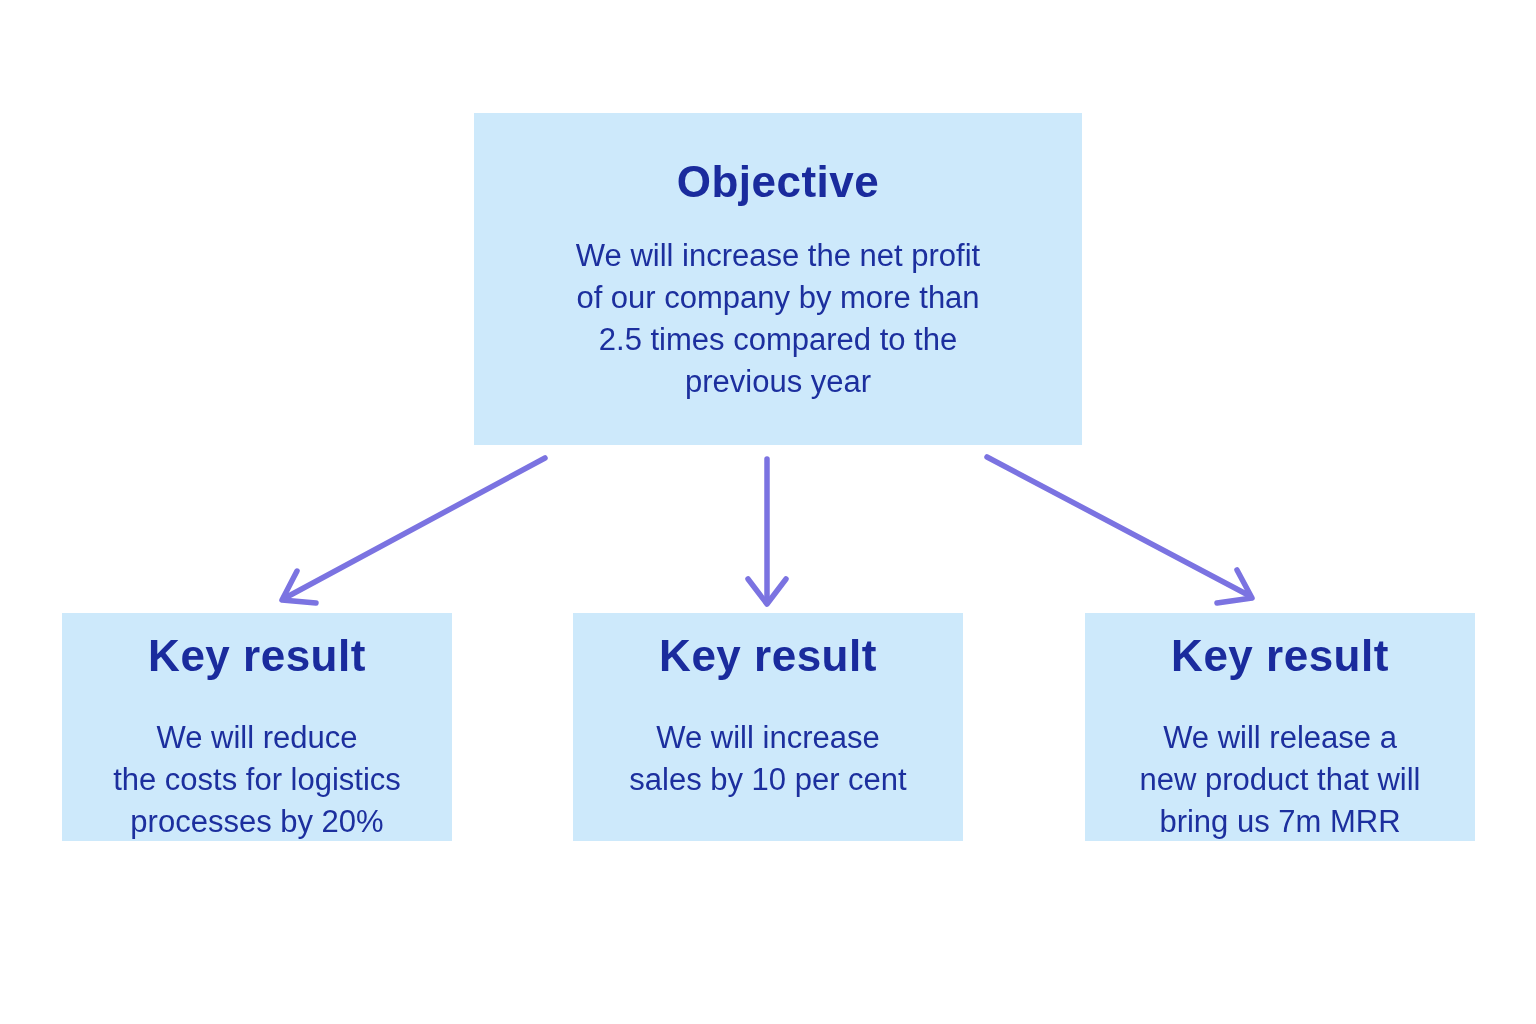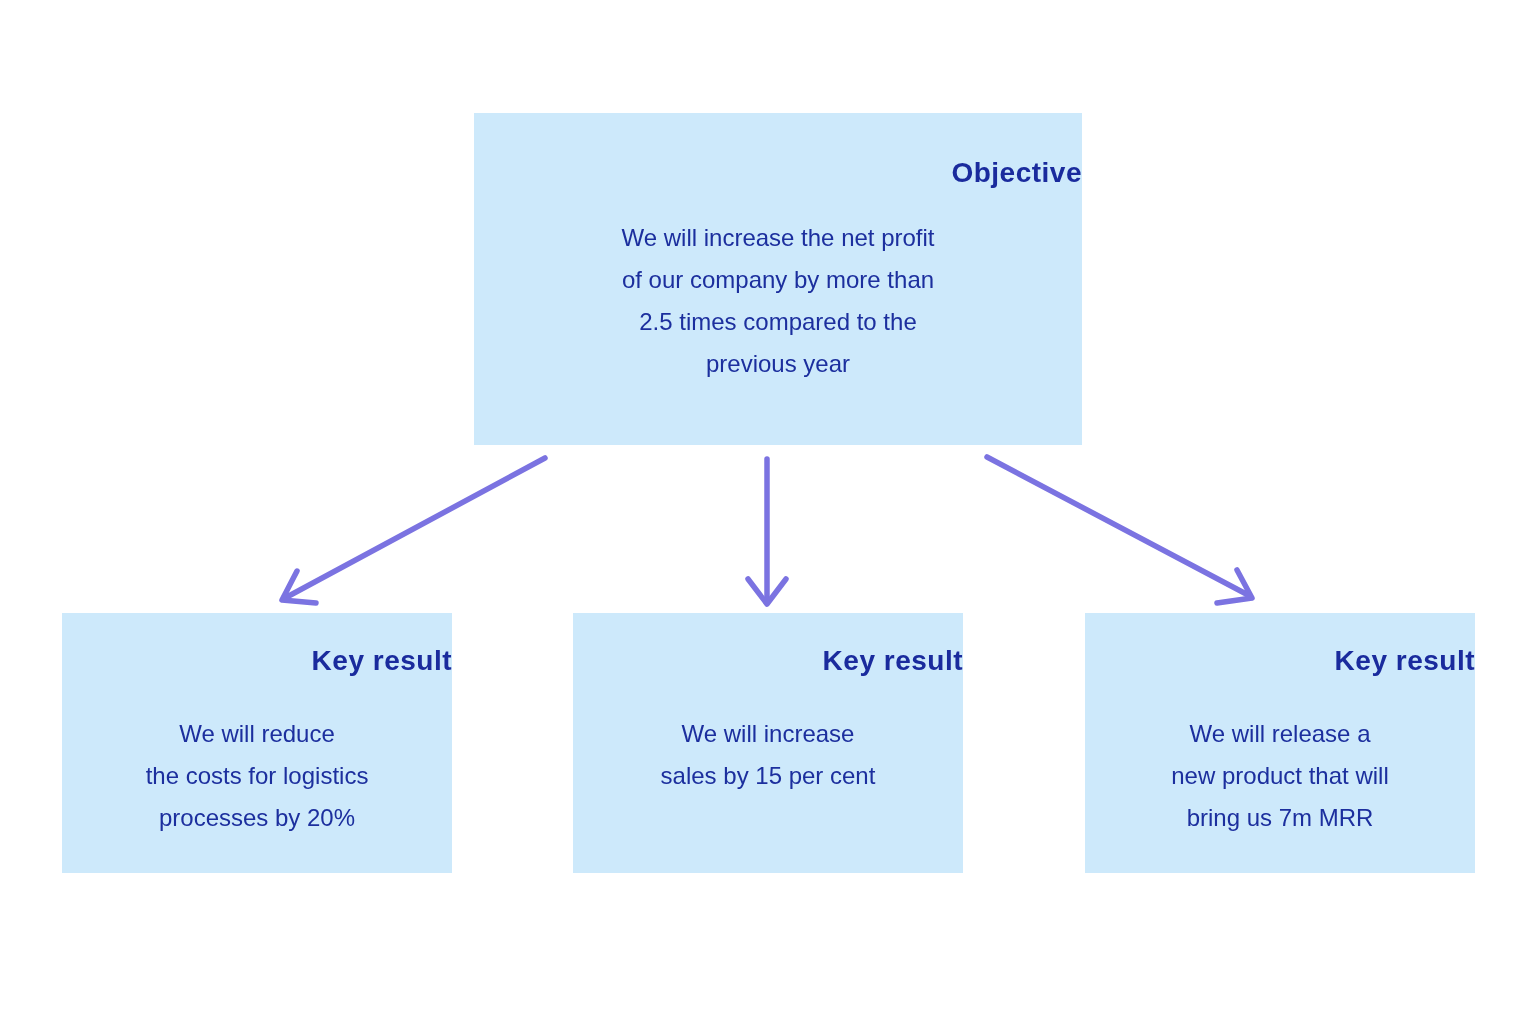--- a/index.html
+++ b/index.html
@@ -36,11 +36,10 @@
   .box-kr2 { left: 573px; }
   .box-kr3 { left: 1085px; }
   .box-title {
-    font-size: 28px;
+    font-size: 44px;
     font-weight: 700;
     color: var(--heading-text);
     letter-spacing: 0.5px;
-    text-align: right;
   }
   .box-body {
     margin-top: 28px;

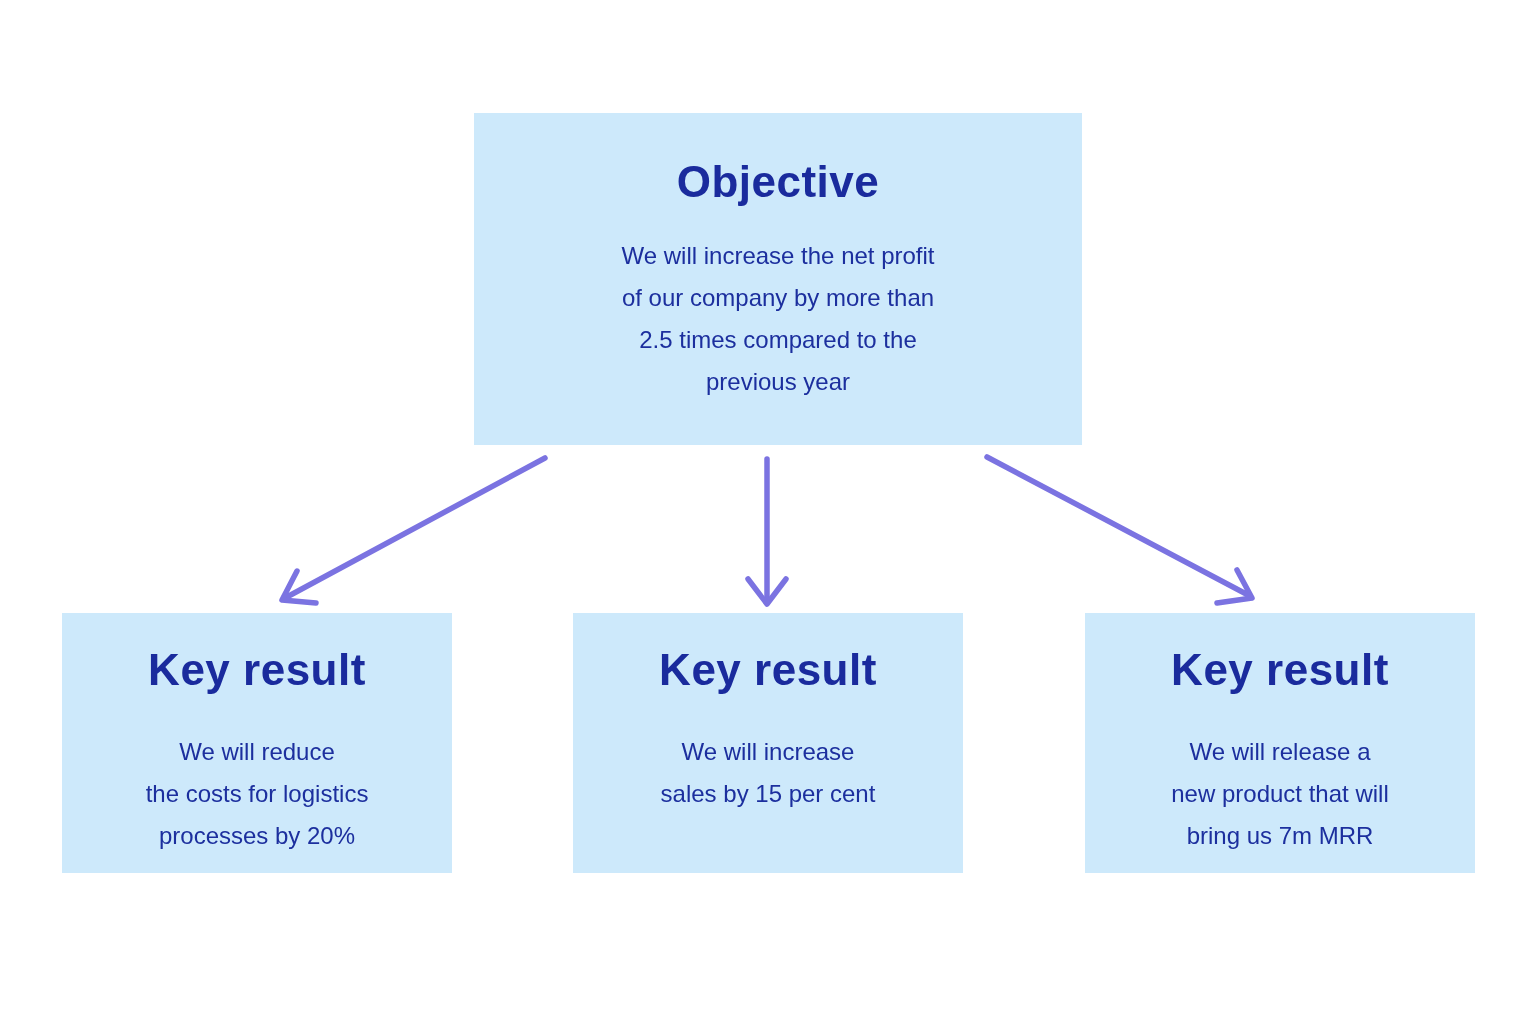--- a/index.html
+++ b/index.html
@@ -43,7 +43,7 @@
   }
   .box-body {
     margin-top: 28px;
-    font-size: 24px;
+    font-size: 31px;
     line-height: 42px;
     color: var(--body-text);
     white-space: pre-line;

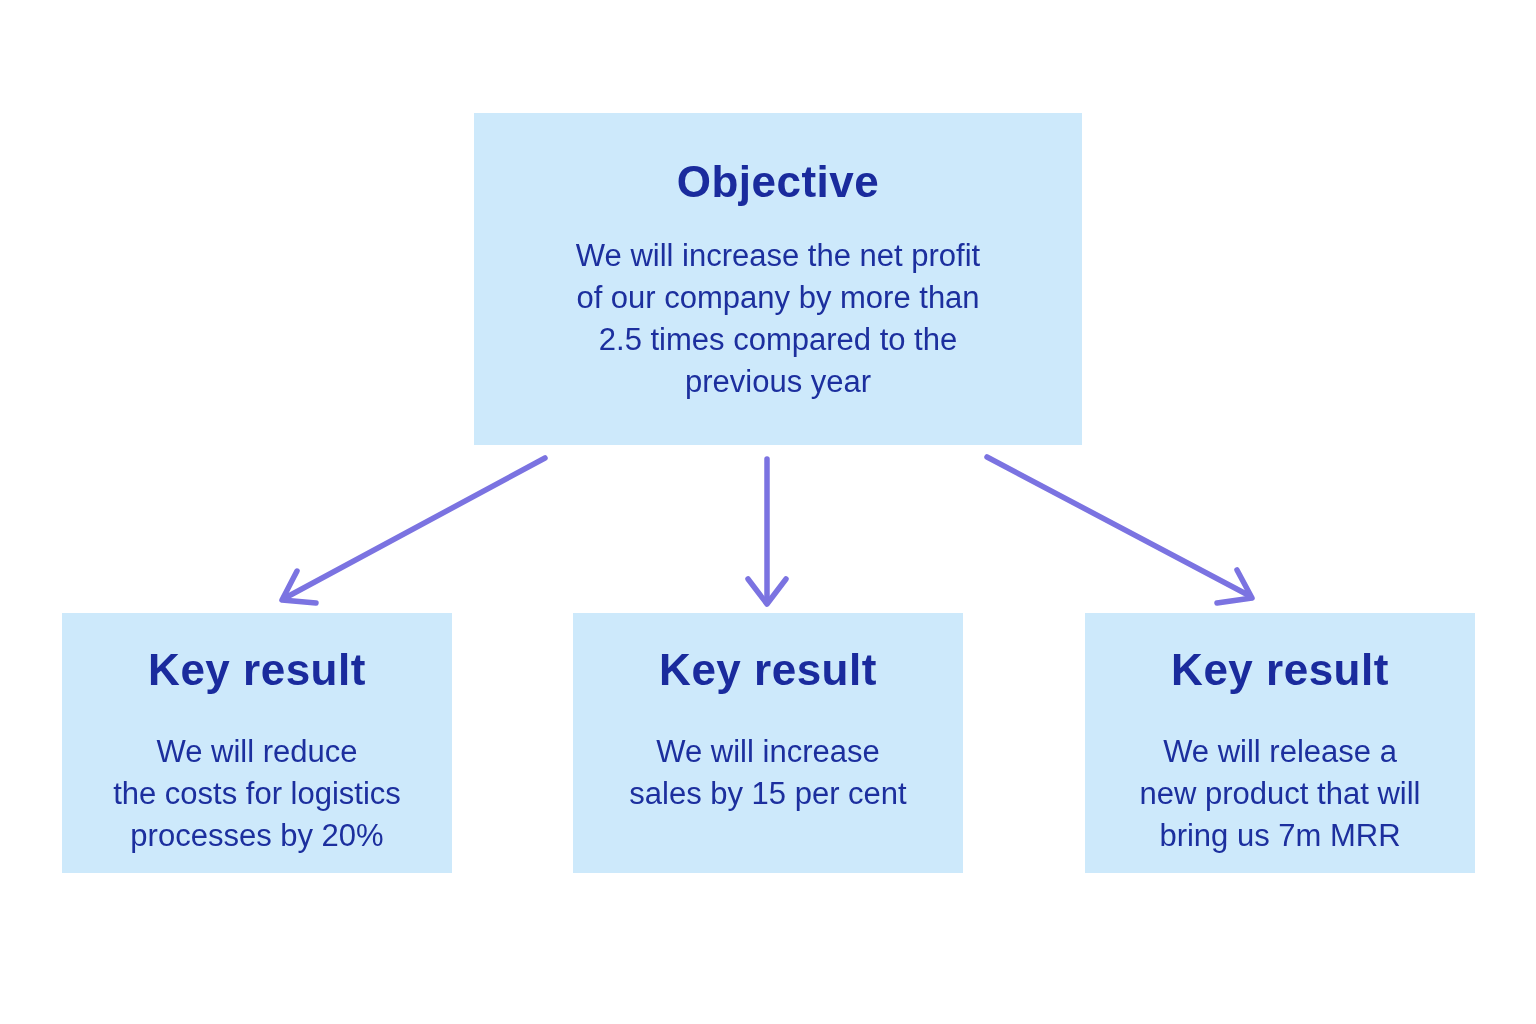--- a/index.html
+++ b/index.html
@@ -31,7 +31,7 @@
     width: 608px; height: 332px;
     padding-top: 44px;
   }
-  .box-kr { top: 613px; width: 390px; height: 260px; padding-top: 32px; }
+  .box-kr { top: 613px; width: 390px; height: 228px; padding-top: 18px; }
   .box-kr1 { left: 62px; }
   .box-kr2 { left: 573px; }
   .box-kr3 { left: 1085px; }

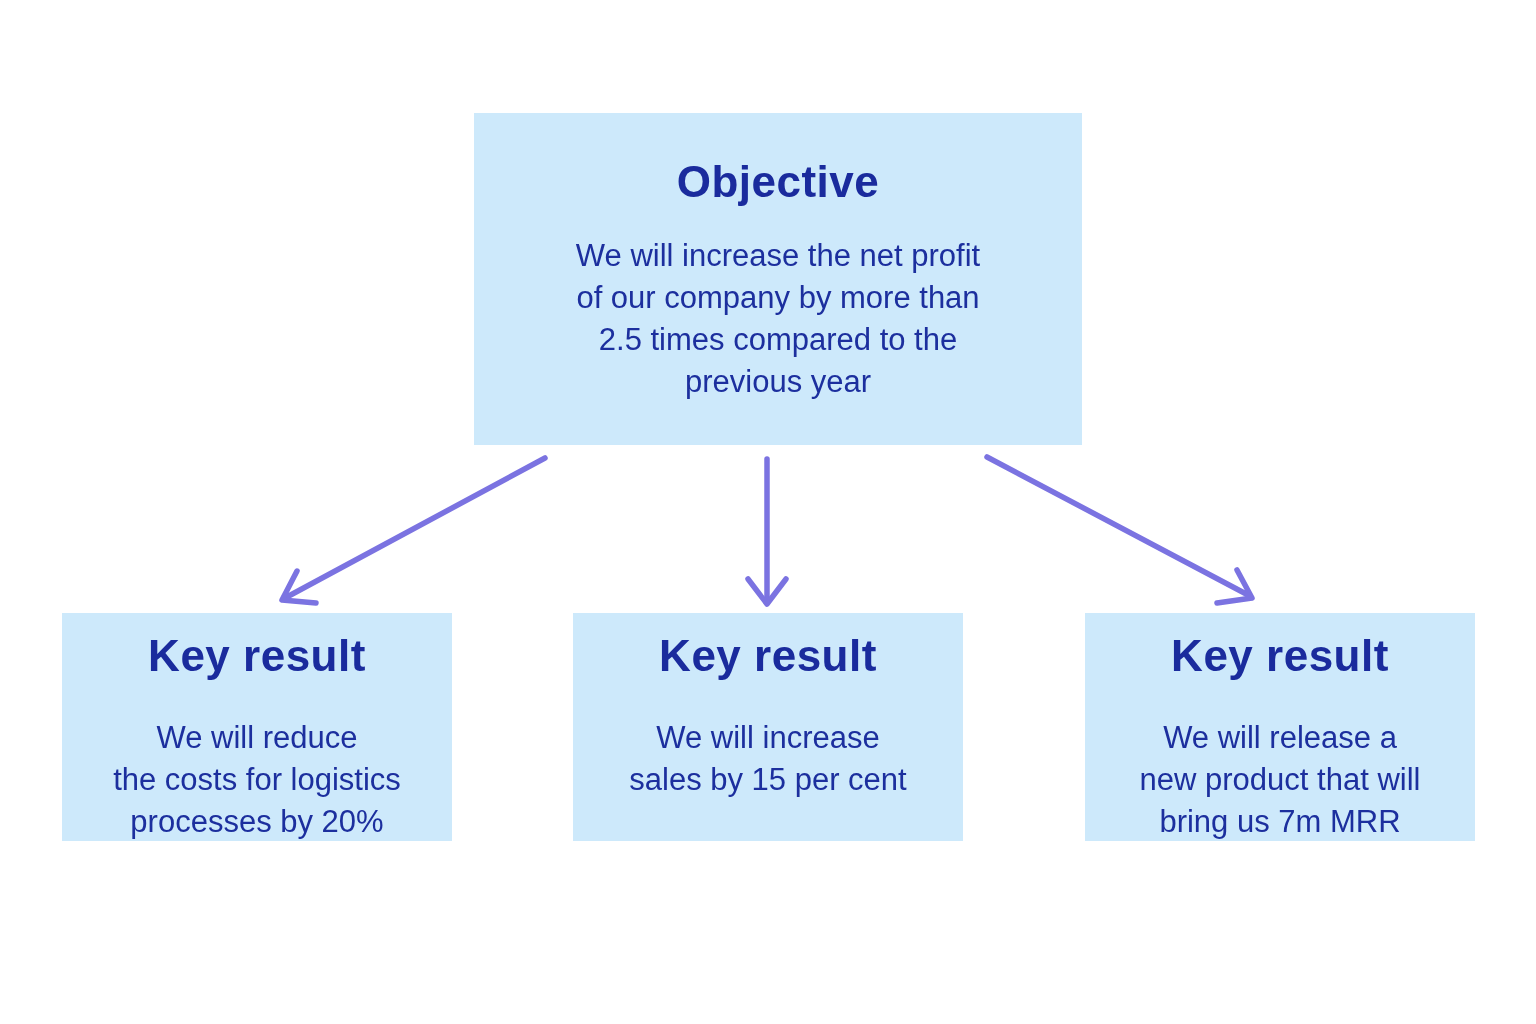--- a/index.html
+++ b/index.html
@@ -95,7 +95,7 @@
   <div class="box box-kr box-kr2">
     <div class="box-title">Key result</div>
     <div class="box-body">We will increase
-sales by 15 per cent</div>
+sales by 10 per cent</div>
   </div>
 
   <div class="box box-kr box-kr3">

